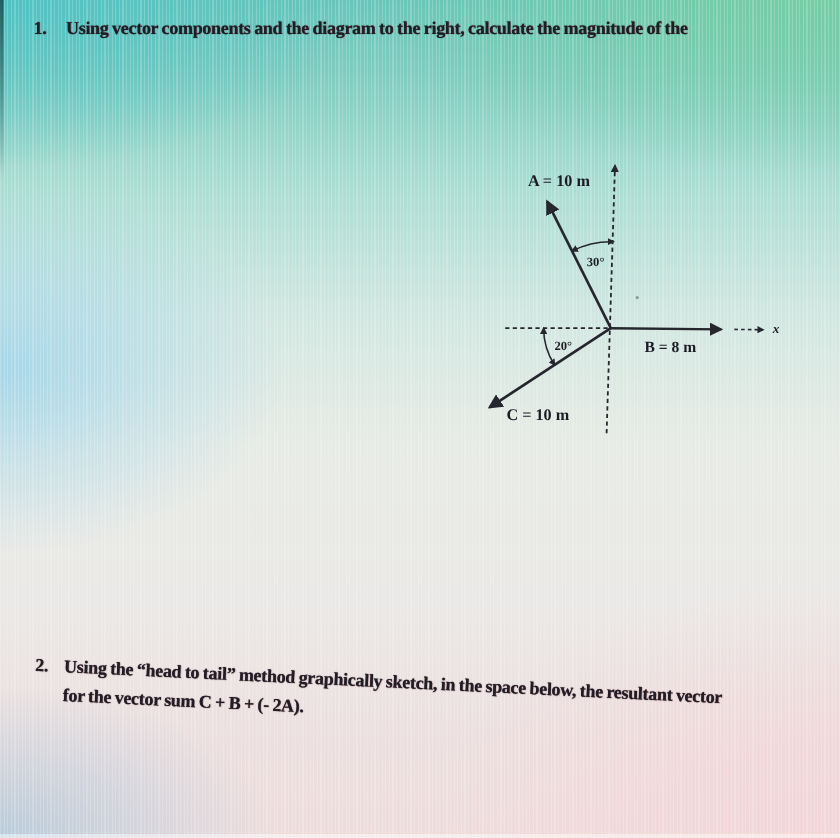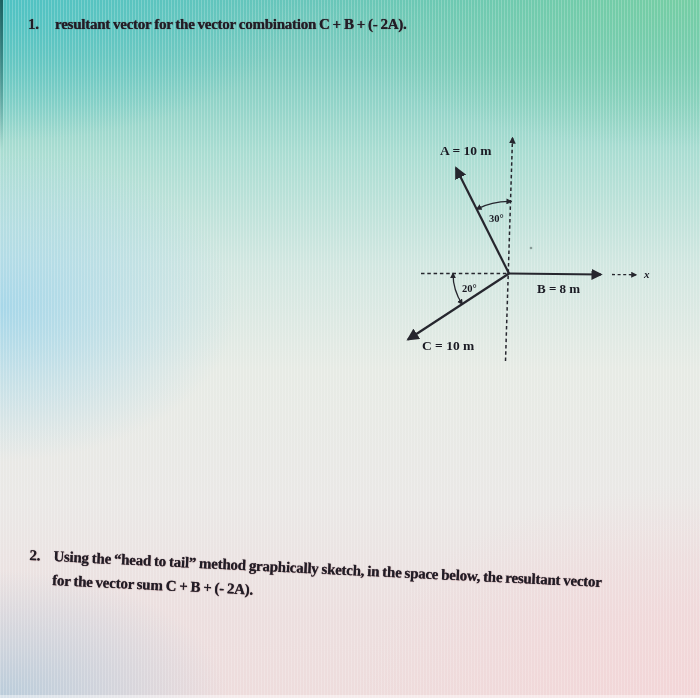--- a/index.html
+++ b/index.html
@@ -53,6 +53,7 @@
   <div class="question" id="q1">
     <div class="q-number">1.</div>
     <div>
+      <div>Using vector components and the diagram to the right, calculate the magnitude of the</div>
       <div>resultant vector for the vector combination C + B + (- 2A).</div>
     </div>
   </div>

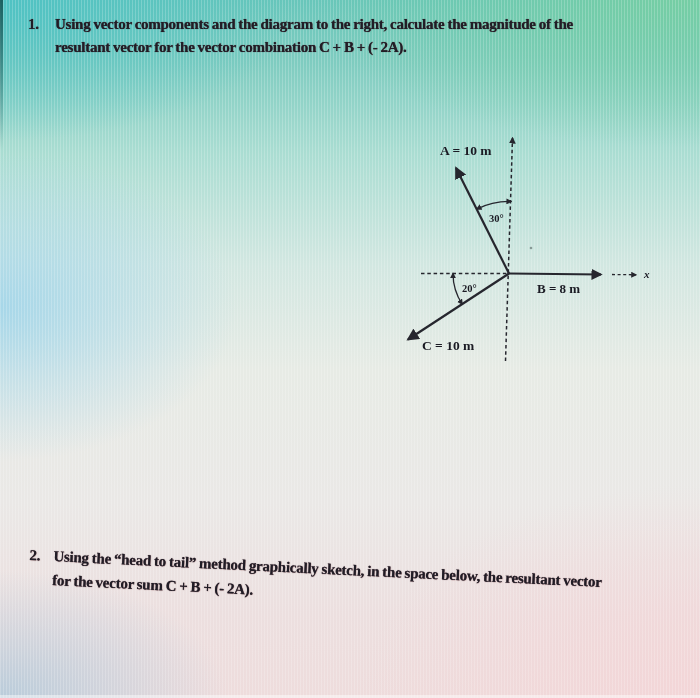--- a/index.html
+++ b/index.html
@@ -54,7 +54,6 @@
     <div class="q-number">1.</div>
     <div>
       <div>Using vector components and the diagram to the right, calculate the magnitude of the</div>
-      <div>resultant vector for the vector combination C + B + (- 2A).</div>
     </div>
   </div>
 

